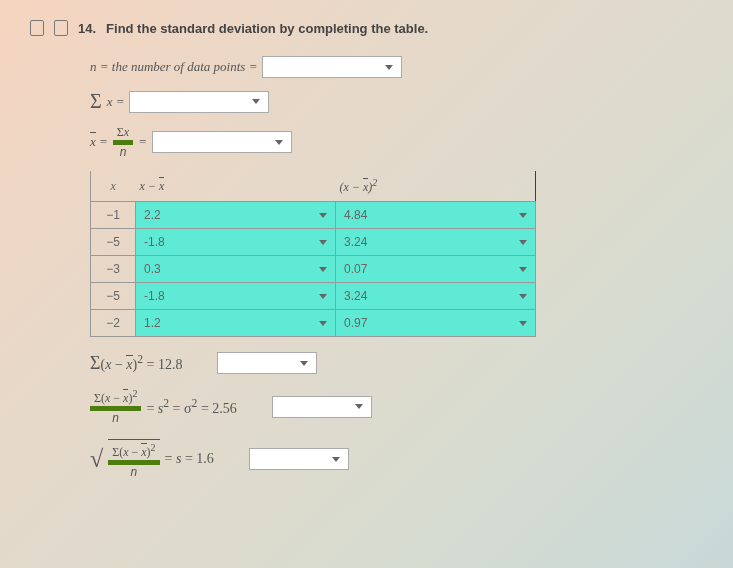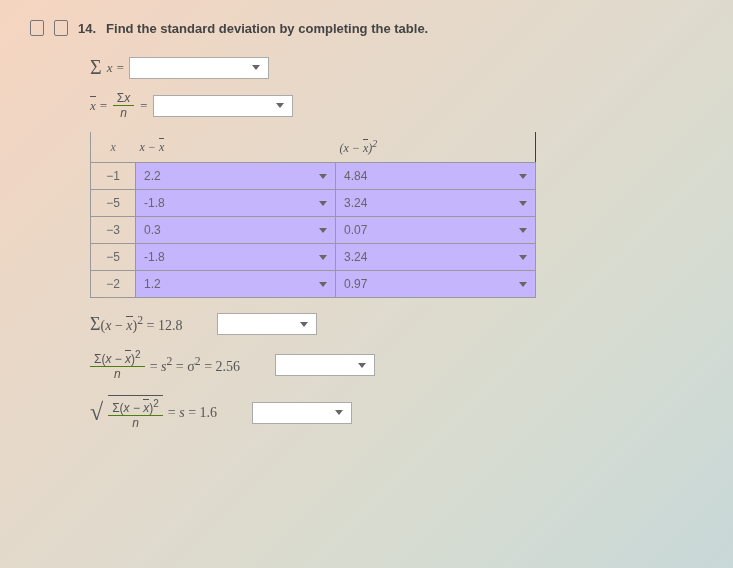--- a/index.html
+++ b/index.html
@@ -185,6 +185,12 @@
 
 <div class="content">
 
+  <div class="row">
+    <span class="math"><i>n</i> = the number of data points =</span>
+    <div class="dropdown" style="width:140px">
+      <span class="dropdown-arrow"></span>
+    </div>
+  </div>
 
   <div class="row">
     <span class="sigma">Σ</span>

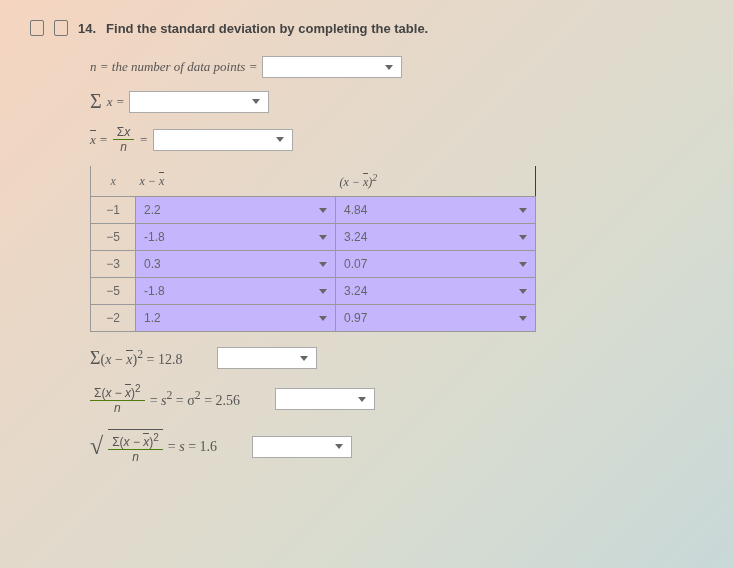--- a/index.html
+++ b/index.html
@@ -85,8 +85,9 @@
       font-size: 12px;
     }
     .frac .num {
-      border-bottom: 1px solid #4d7c0f;
+      border-bottom: 5px solid #4d7c0f;
       padding: 0 4px;
+      font-family: Liberation Serif, serif;
     }
     .frac .den {
       padding: 0 4px;

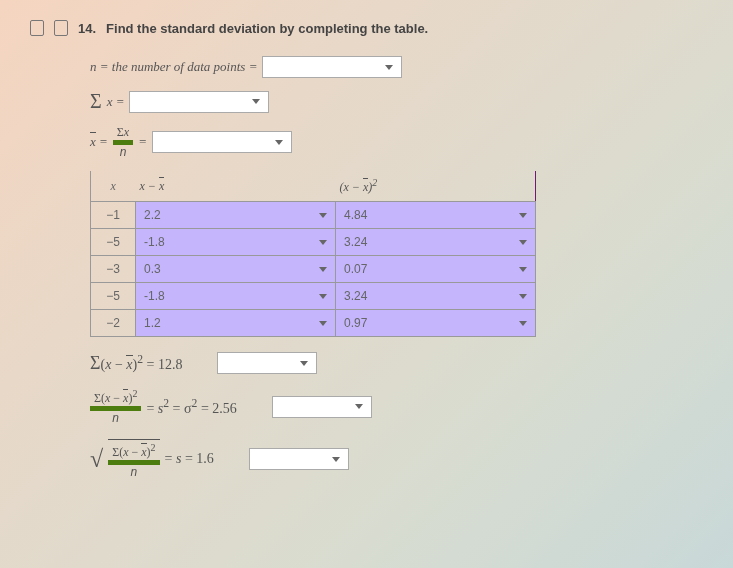--- a/index.html
+++ b/index.html
@@ -137,7 +137,7 @@
       align-items: center;
       justify-content: space-between;
       padding: 6px 8px;
-      background: #c4b5fd;
+      background: #5eead4;
       height: 100%;
       color: #666;
     }

